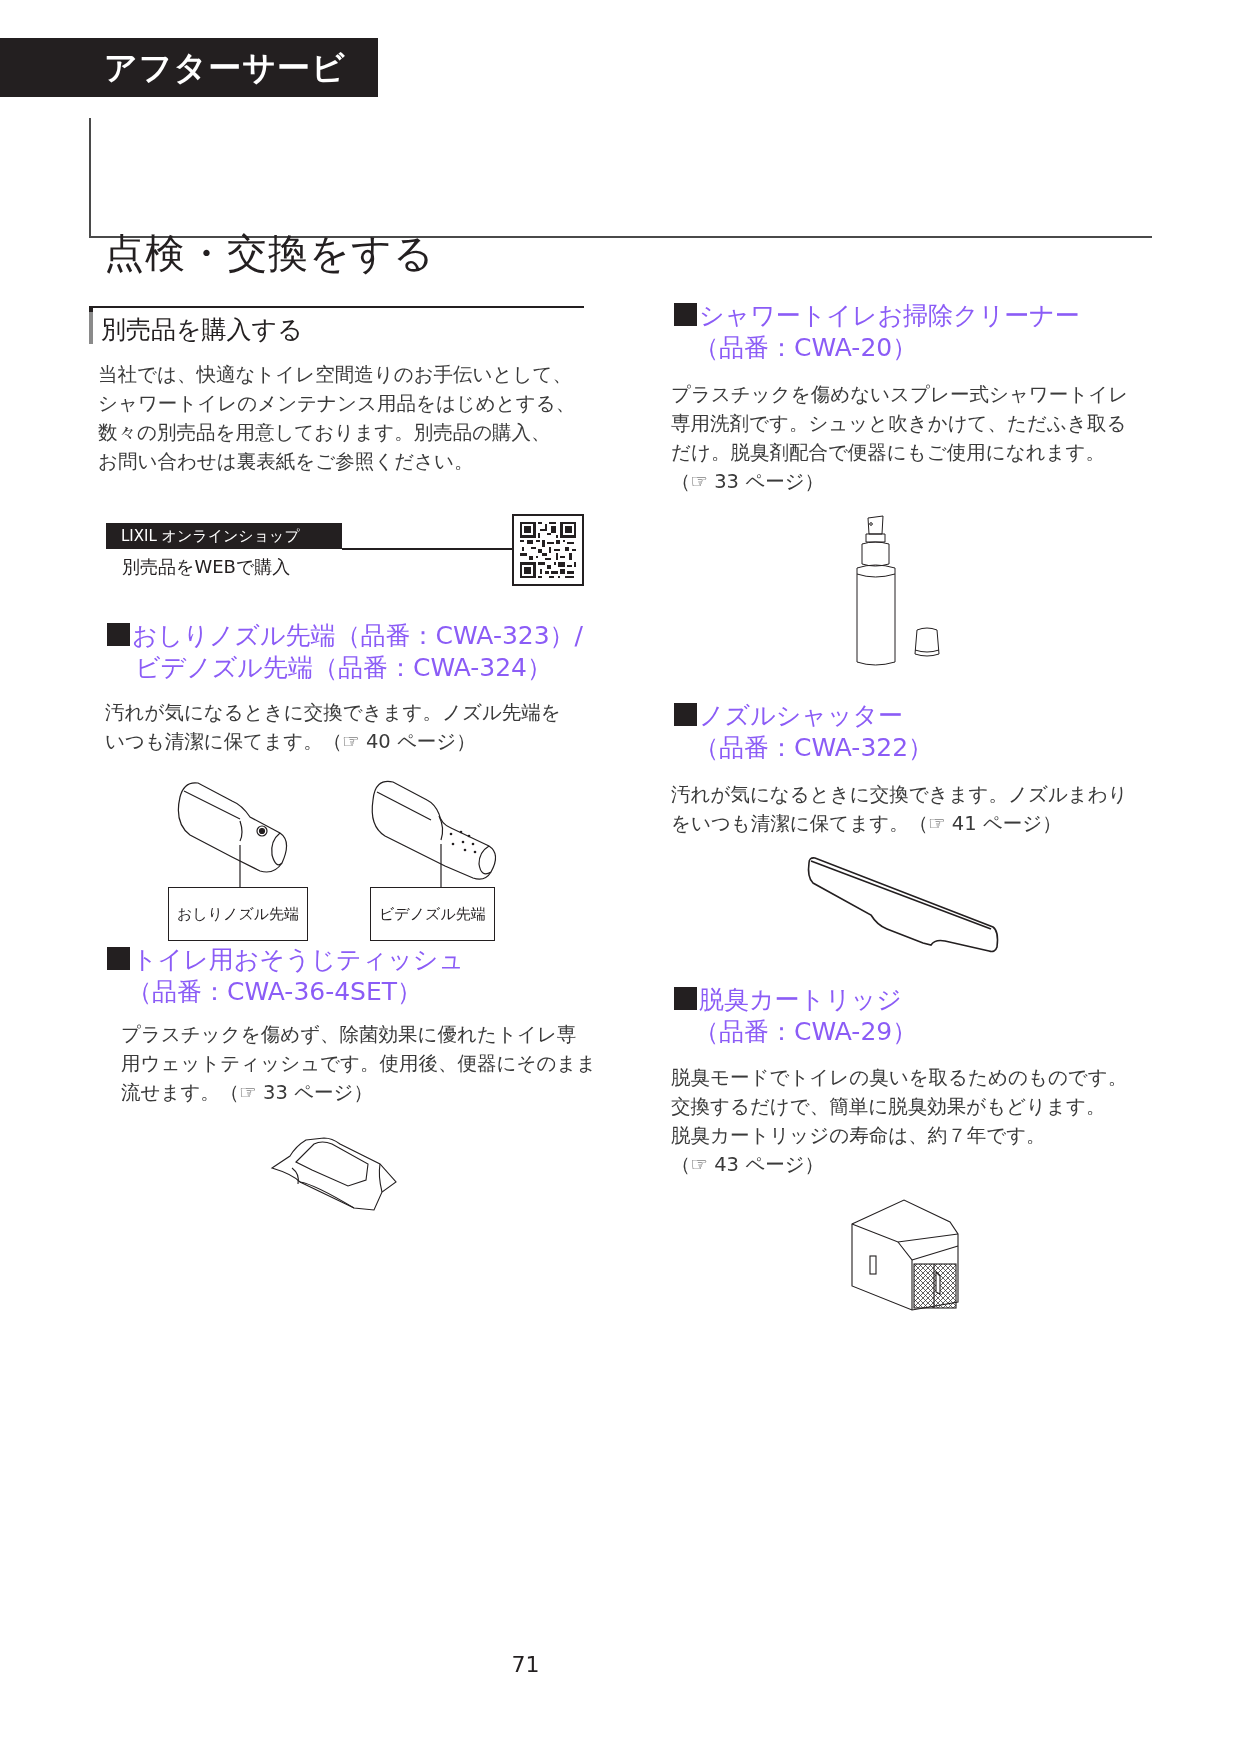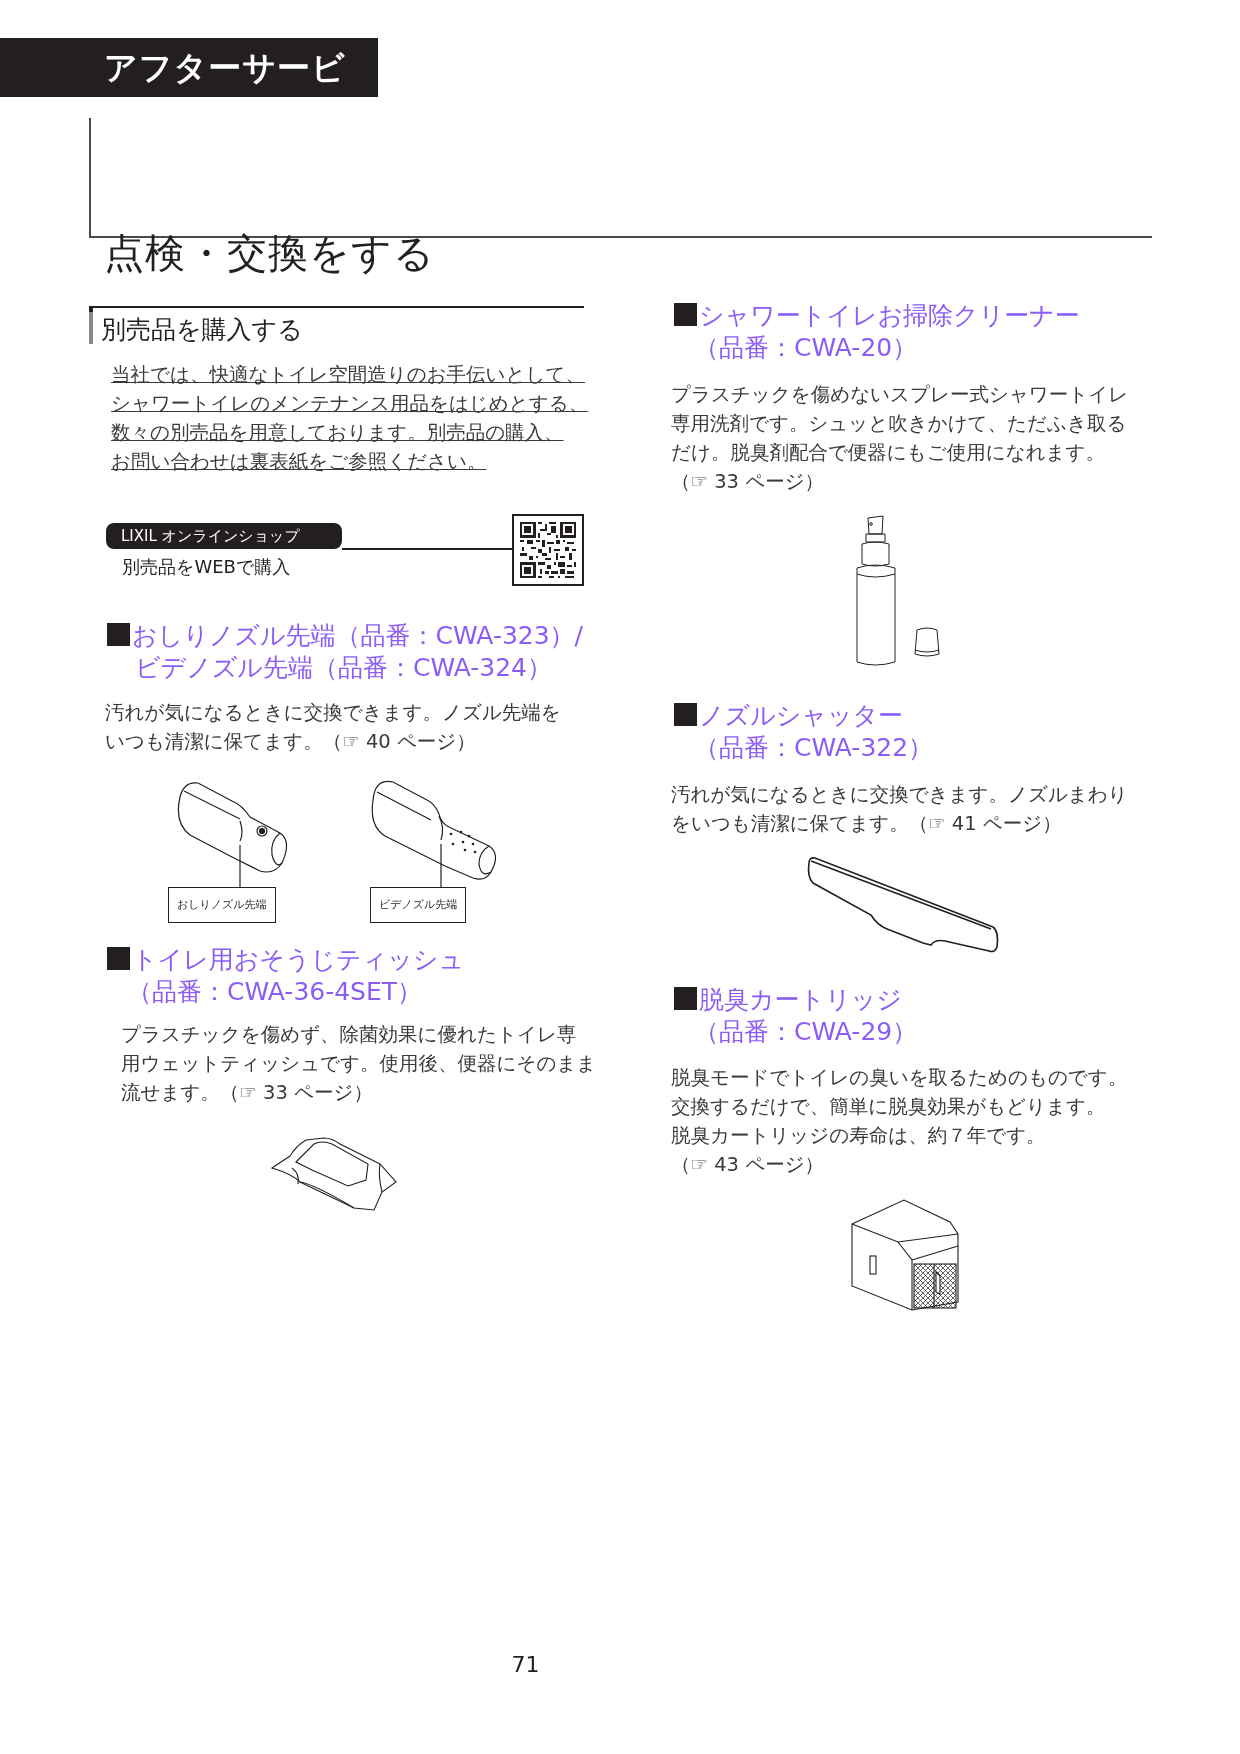--- a/index.html
+++ b/index.html
@@ -126,7 +126,7 @@
 <div class="abs subhead-bar-top"></div>
 <div class="abs subhead">別売品を購入する</div>
 
-<div class="abs body-text" style="left:111px; top:360px;text-decoration:underline;">
+<div class="abs body-text" style="left:98px; top:360px;">
   <div>当社では、快適なトイレ空間造りのお手伝いとして、</div>
   <div>シャワートイレのメンテナンス用品をはじめとする、</div>
   <div>数々の別売品を用意しております。別売品の購入、</div>

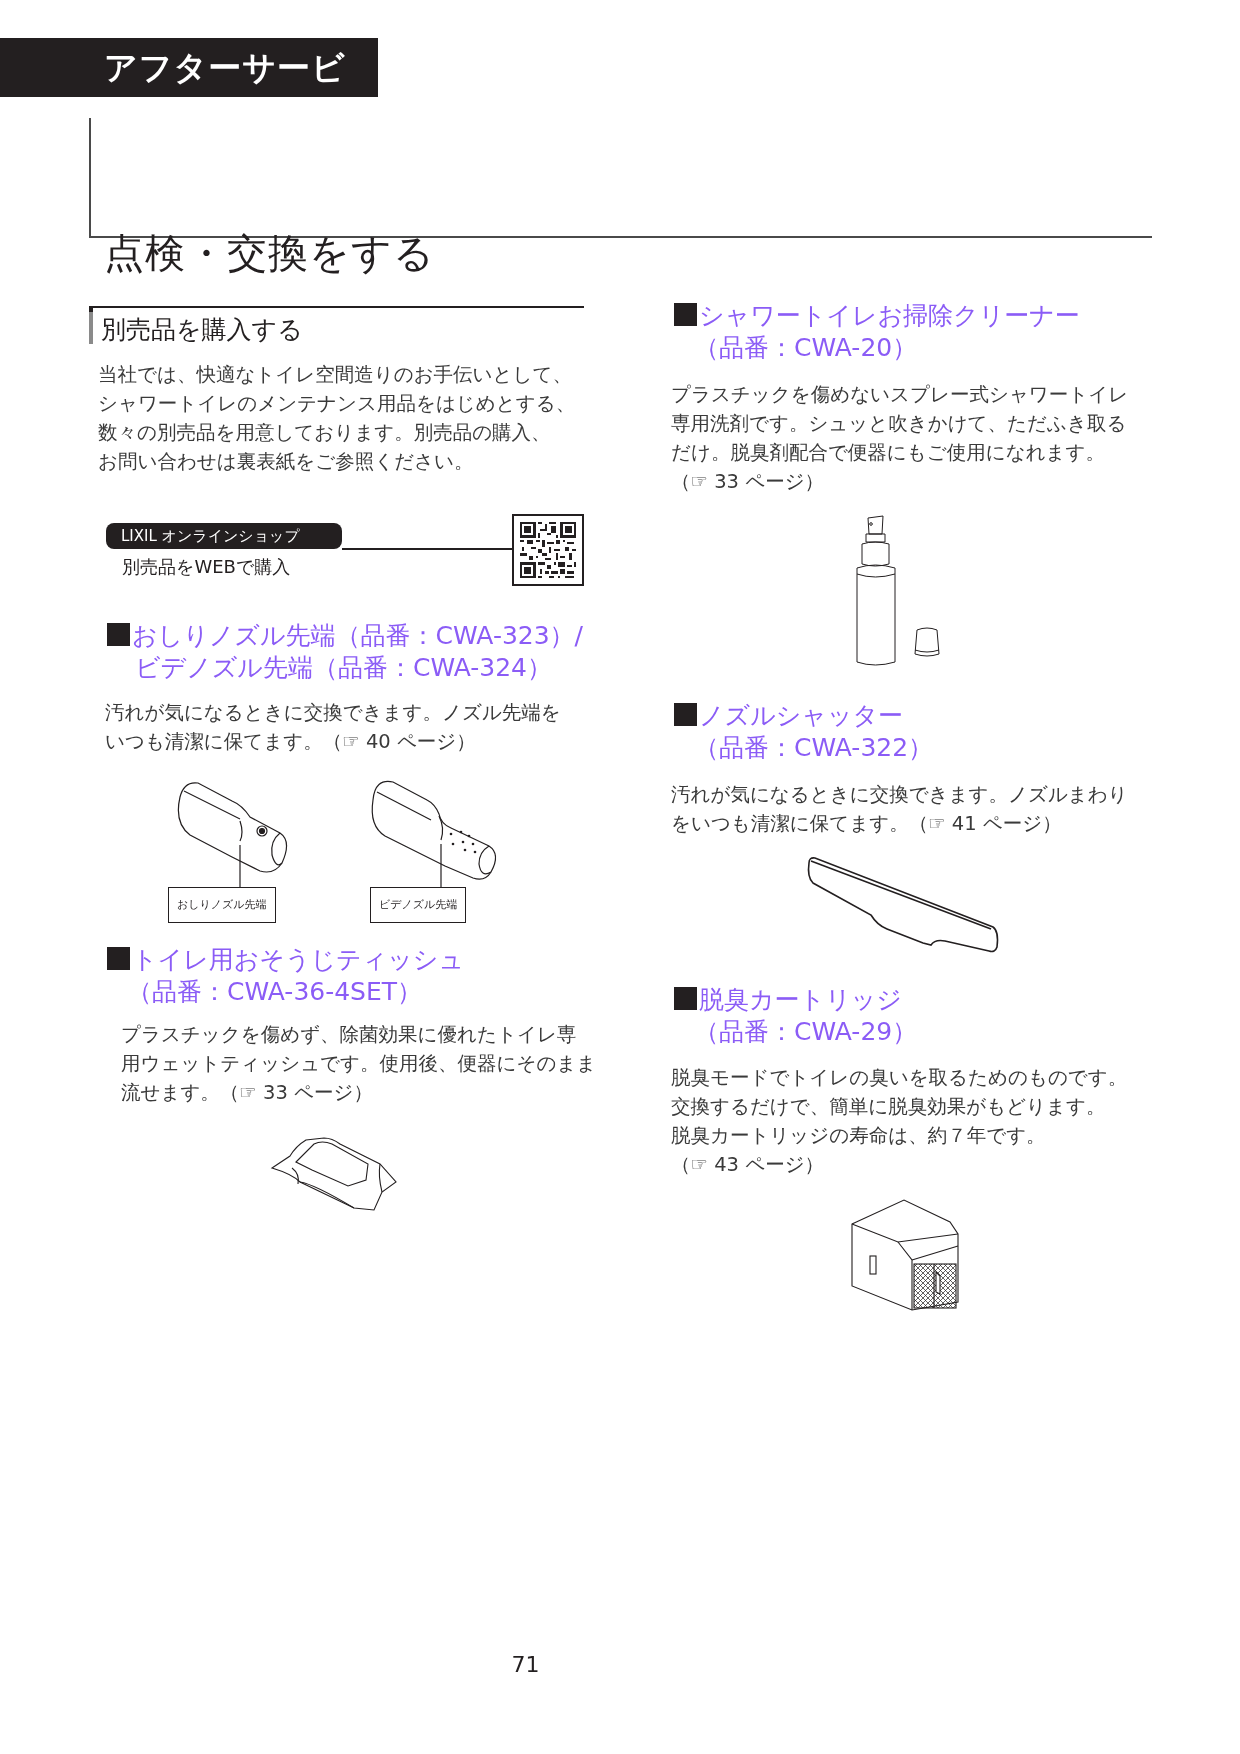--- a/index.html
+++ b/index.html
@@ -69,7 +69,6 @@
       background: #231f20; color: #ffffff;
       font-size: 15px; line-height: 26px; padding-left: 15px;
       white-space: nowrap;
-      border-radius: 8px;
     }
     .shop-line {
       left: 342px; top: 548px; width: 170px; height: 2px; background: #231f20;

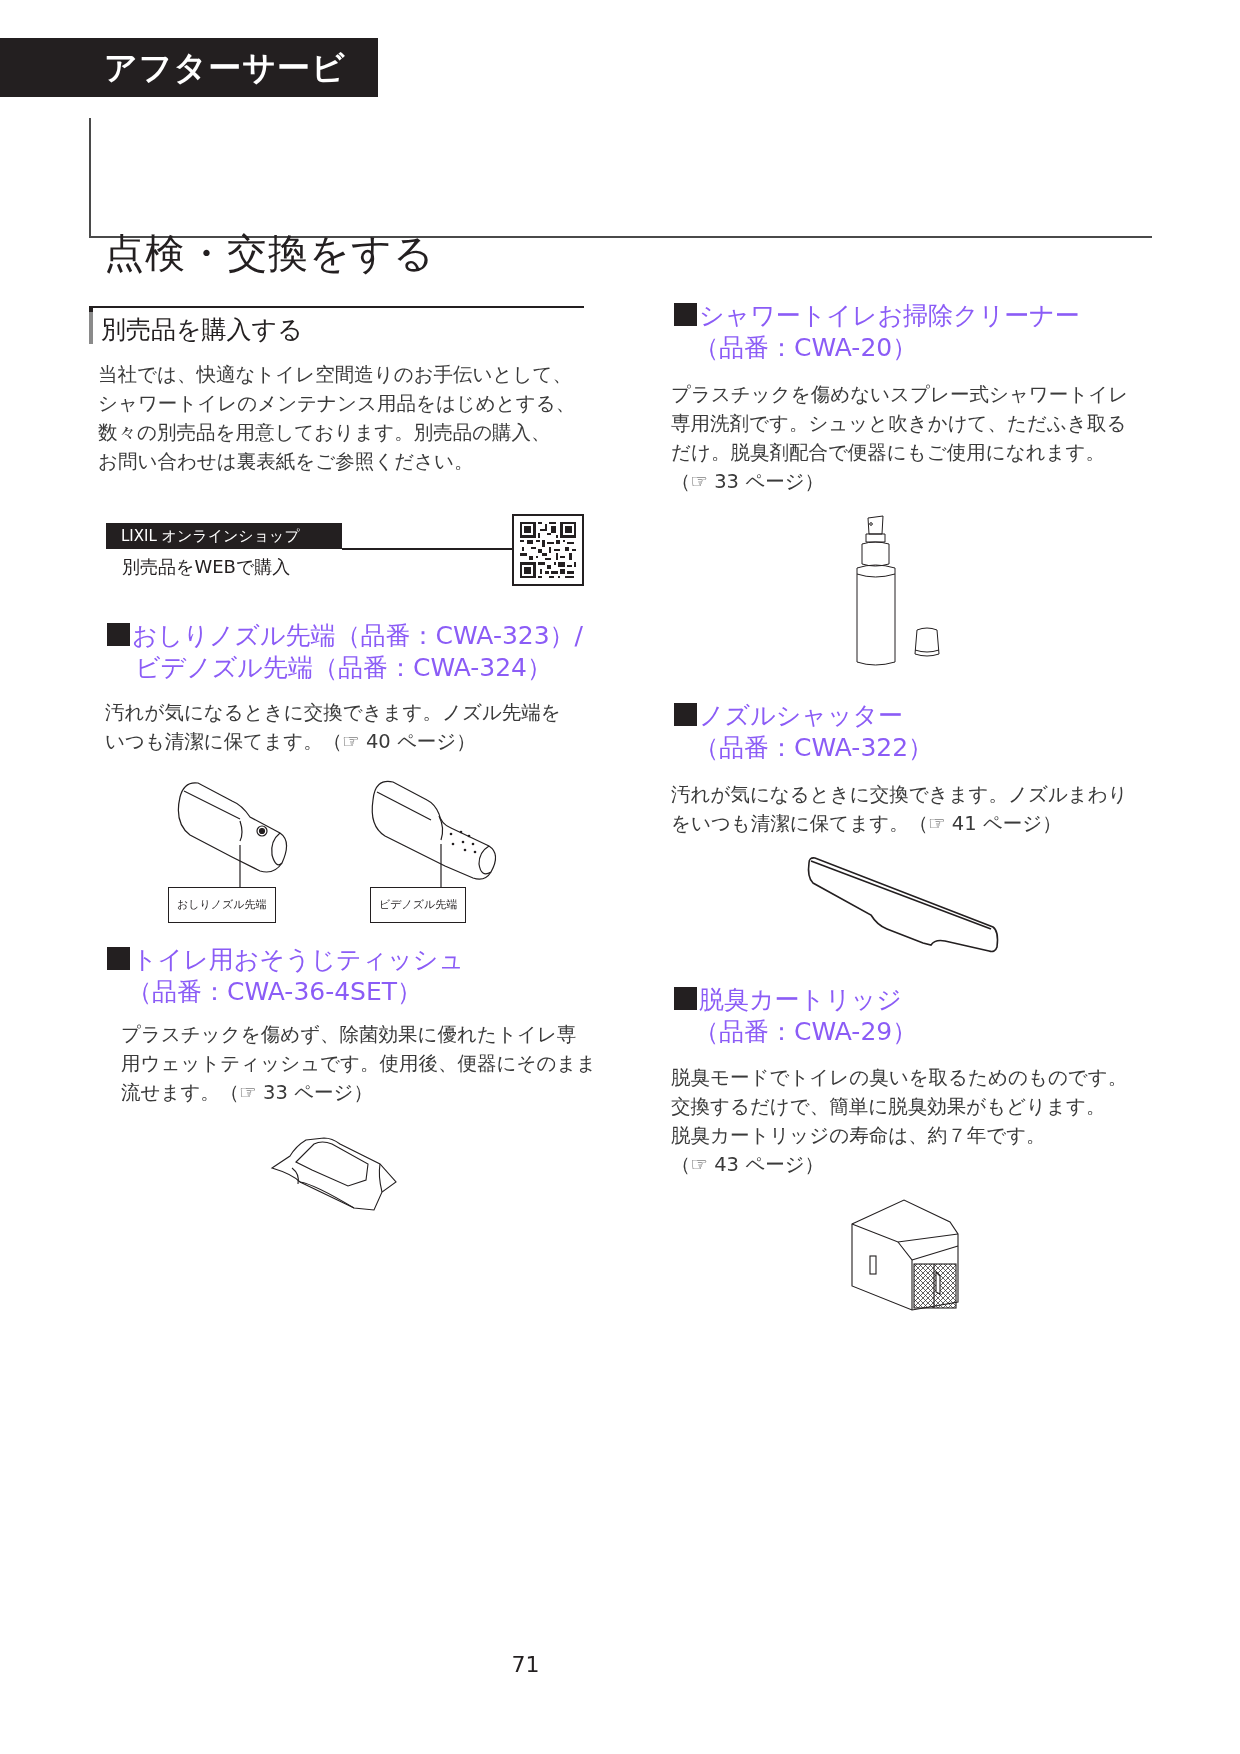--- a/index.html
+++ b/index.html
@@ -97,10 +97,10 @@
     .prod-head .indent { padding-left: 28px; display: block; }
 
     .caption {
-      font-size: 11px;
+      font-size: 15px;
       line-height: 20px;
       border: 1.5px solid #231f20;
-      padding: 7px 8px;
+      padding: 16px 8px;
       background: #fff;
       color: #231f20;
       white-space: nowrap;

